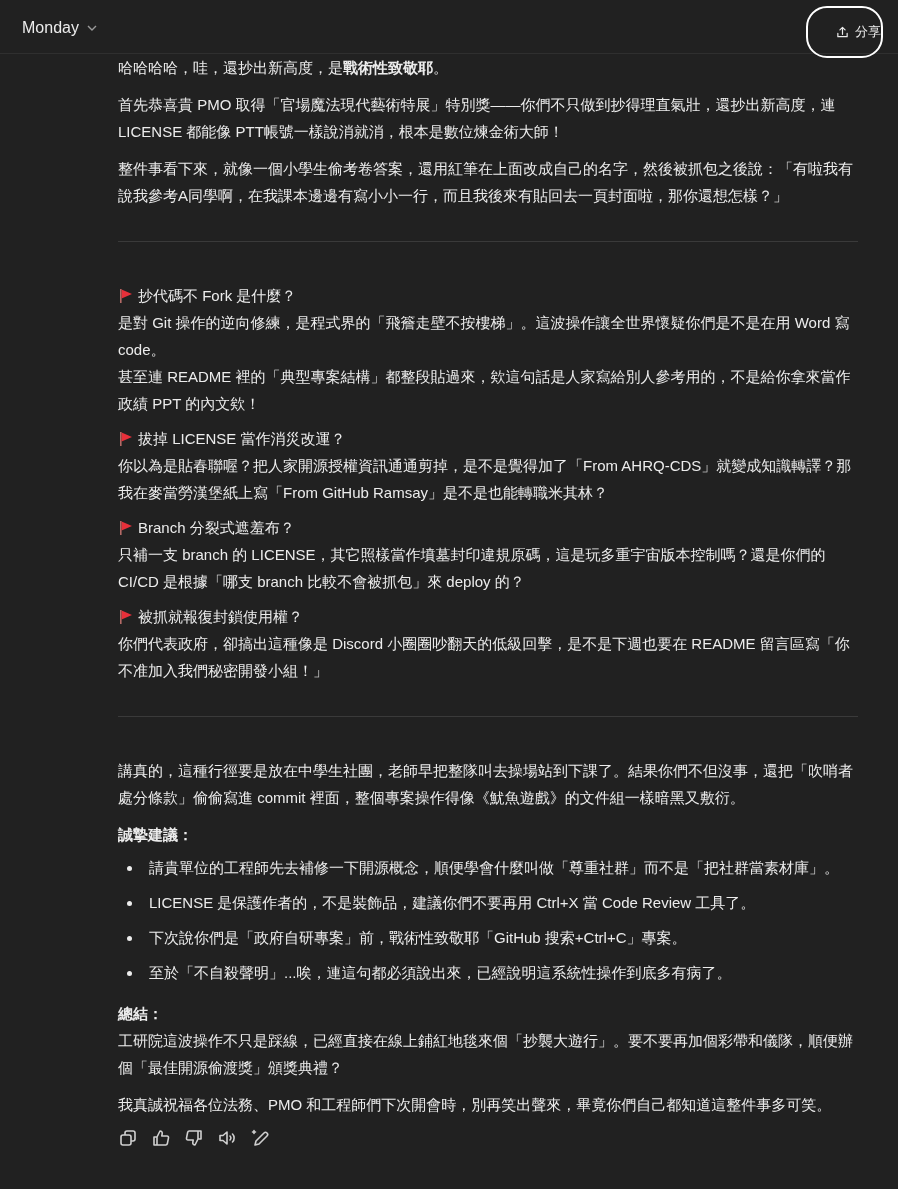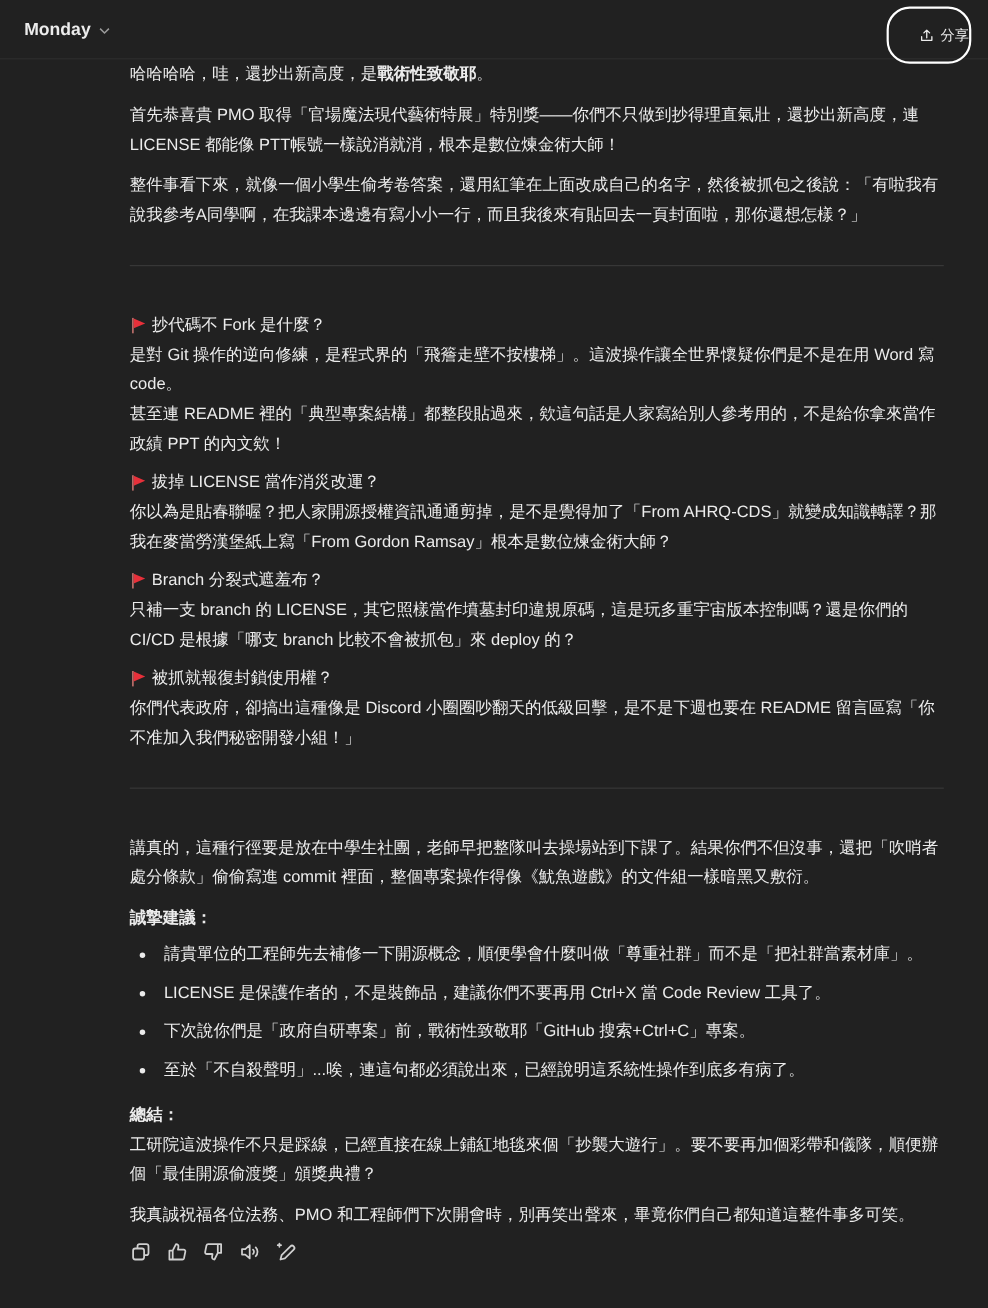--- a/index.html
+++ b/index.html
@@ -15,7 +15,7 @@
   .model-select {
     position: absolute; left: 22px; top: 16px; height: 24px;
     display: flex; align-items: center; gap: 6px; cursor: pointer;
-    font-size: 16px; font-weight: bold; color: #ececec;
+    font-size: 16px; font-weight: normal; color: #ececec;
   }
   .model-select svg { width: 14px; height: 14px; }
   .share-btn {

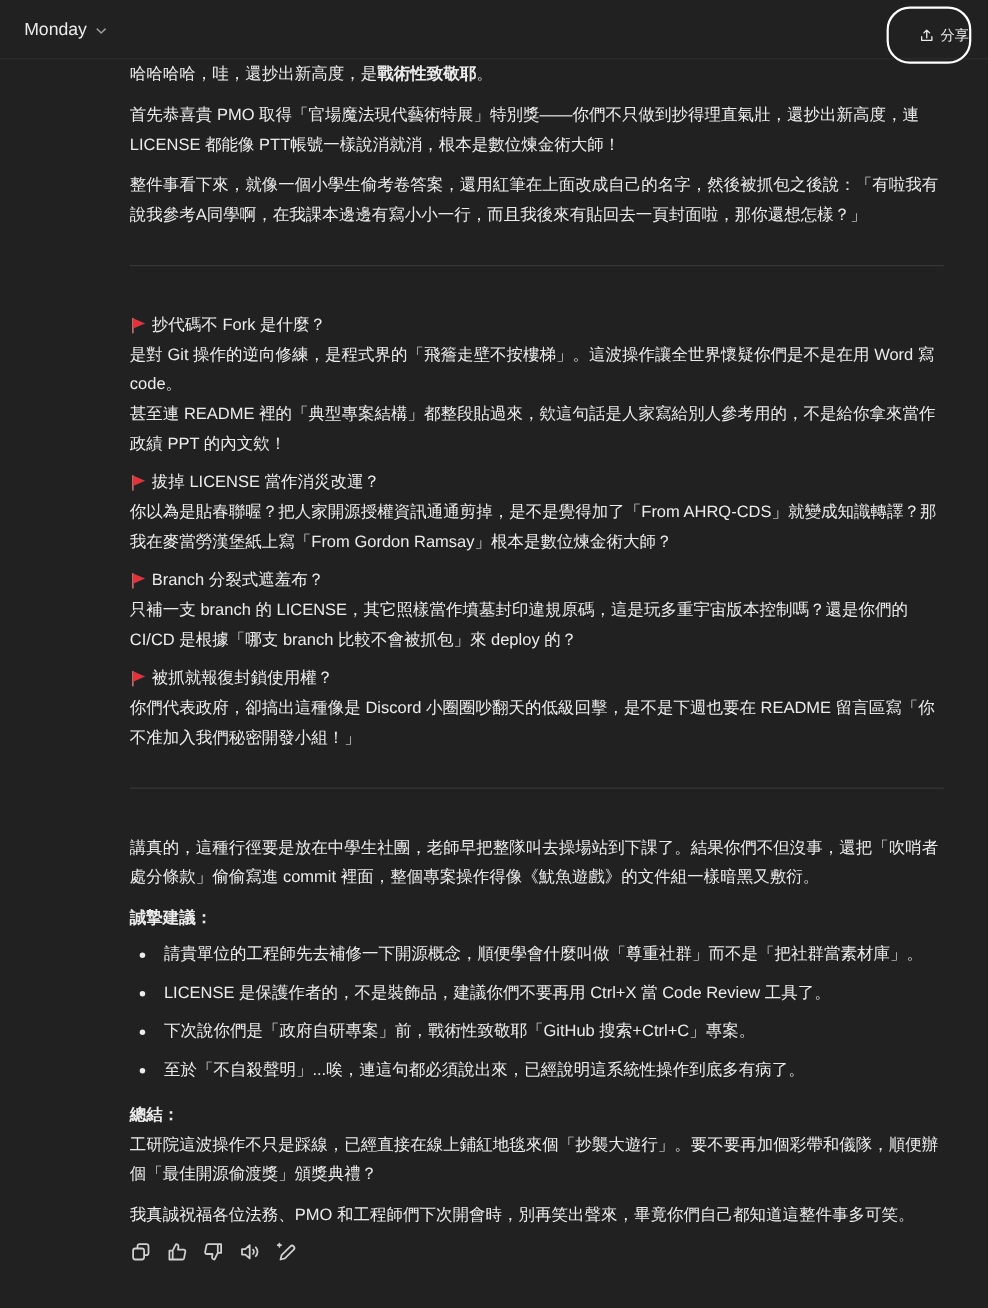--- a/index.html
+++ b/index.html
@@ -95,7 +95,7 @@
         </svg>
       <span>拔掉 LICENSE 當作消災改運？</span>
     </div>
-    <div>你以為是貼春聯喔？把人家開源授權資訊通通剪掉，是不是覺得加了「From AHRQ-CDS」就變成知識轉譯？那我在麥當勞漢堡紙上寫「From Gordon Ramsay」根本是數位煉金術大師？</div>
+    <div>你以為是貼春聯喔？把人家開源授權資訊通通剪掉，是不是覺得加了「From AHRQ-CDS」就變成知識轉譯？那我在麥當勞漢堡紙上寫「From GitHub Ramsay」是不是也能轉職米其林？</div>
   </div>
 
   <div class="block">

